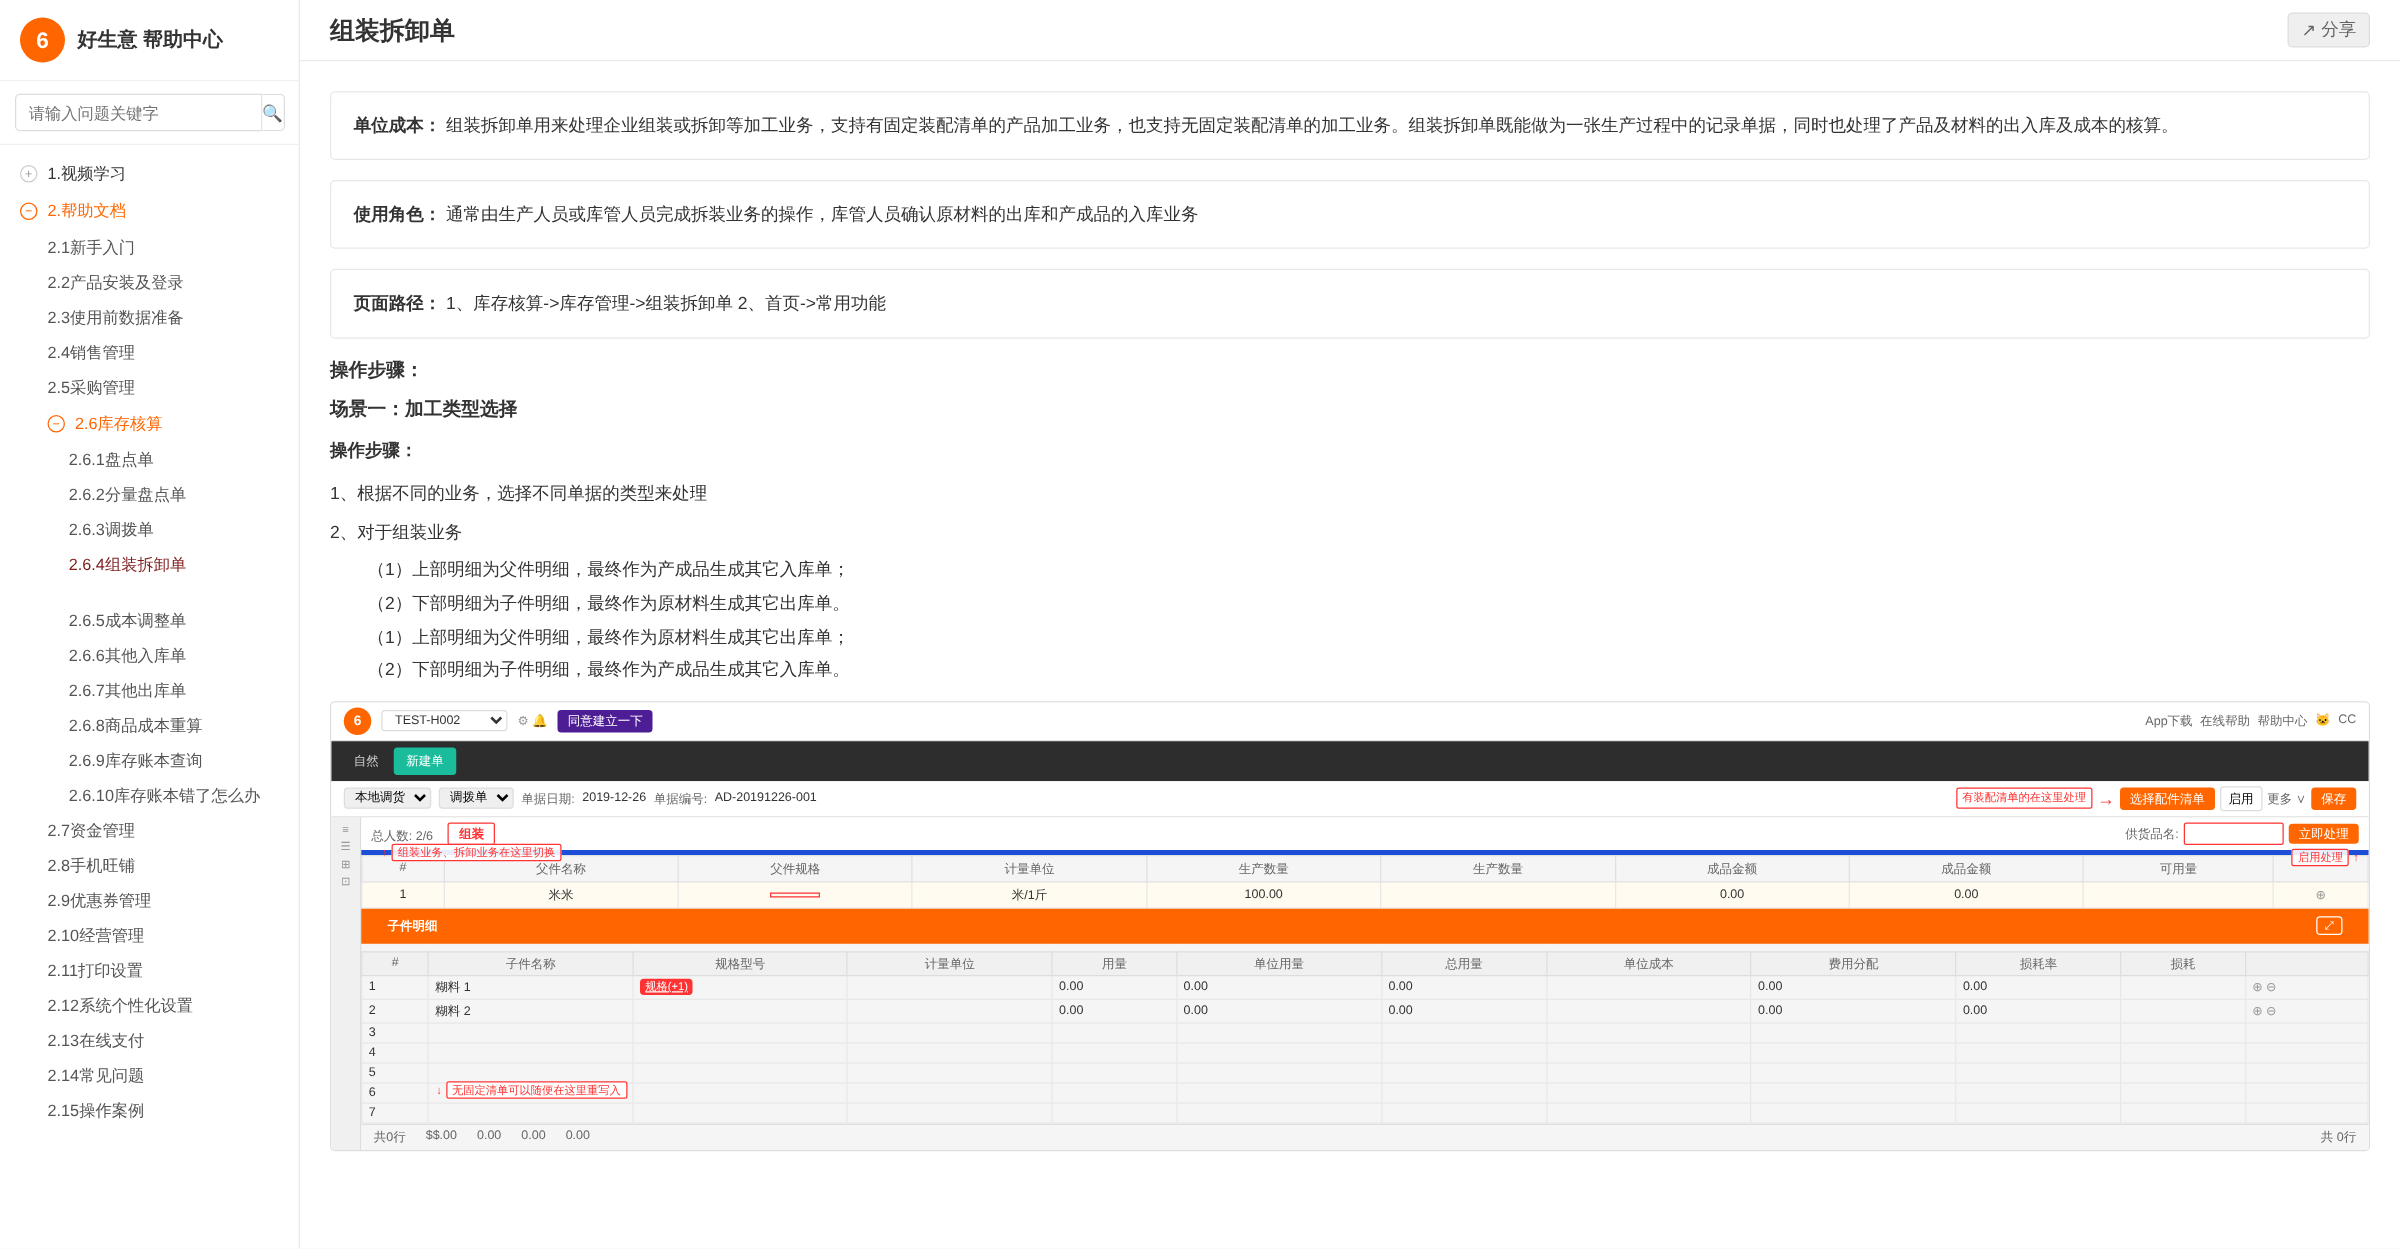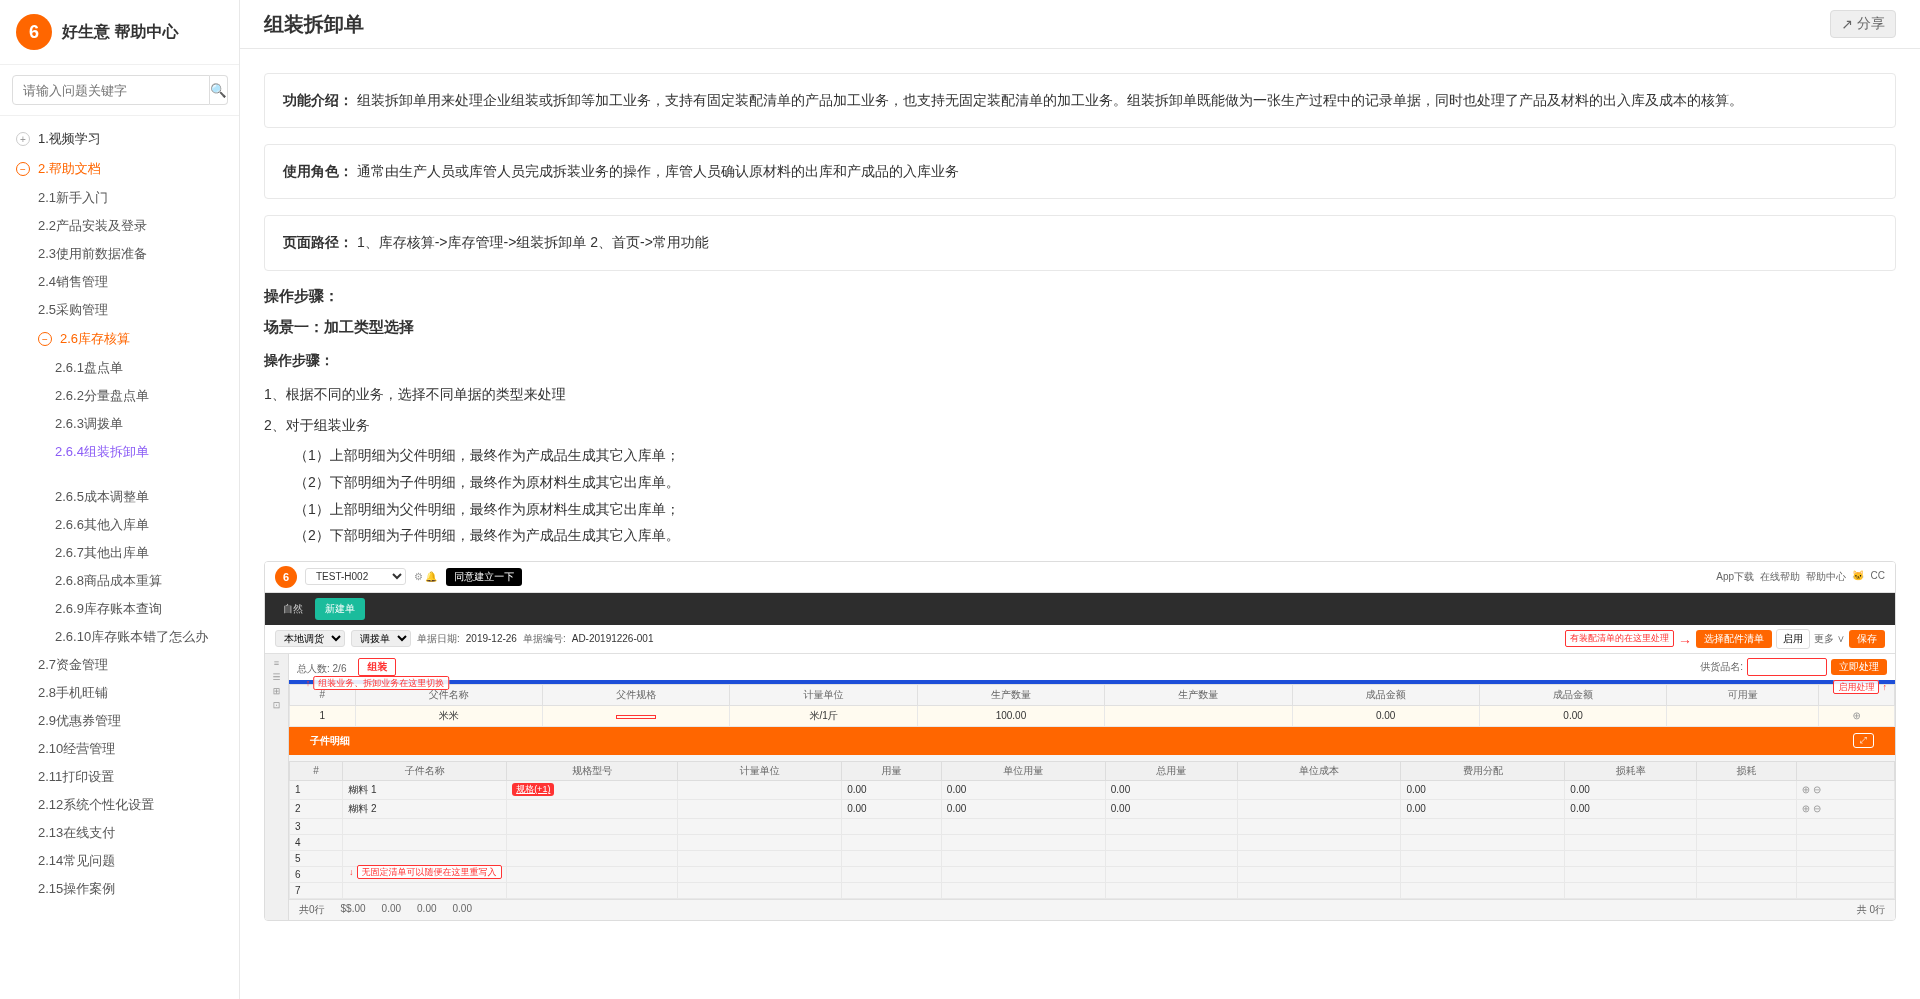--- a/index.html
+++ b/index.html
@@ -468,7 +468,7 @@
   <div id="content">
 
     <div class="info-block">
-      <span style="font-weight:bold;">功能介绍：</span>
+      <span style="font-weight:bold;">单位成本：</span>
       <span>组装拆卸单用来处理企业组装或拆卸等加工业务，支持有固定装配清单的产品加工业务，也支持无固定装配清单的加工业务。组装拆卸单既能做为一张生产过程中的记录单据，同时也处理了产品及材料的出入库及成本的核算。</span>
     </div>
 

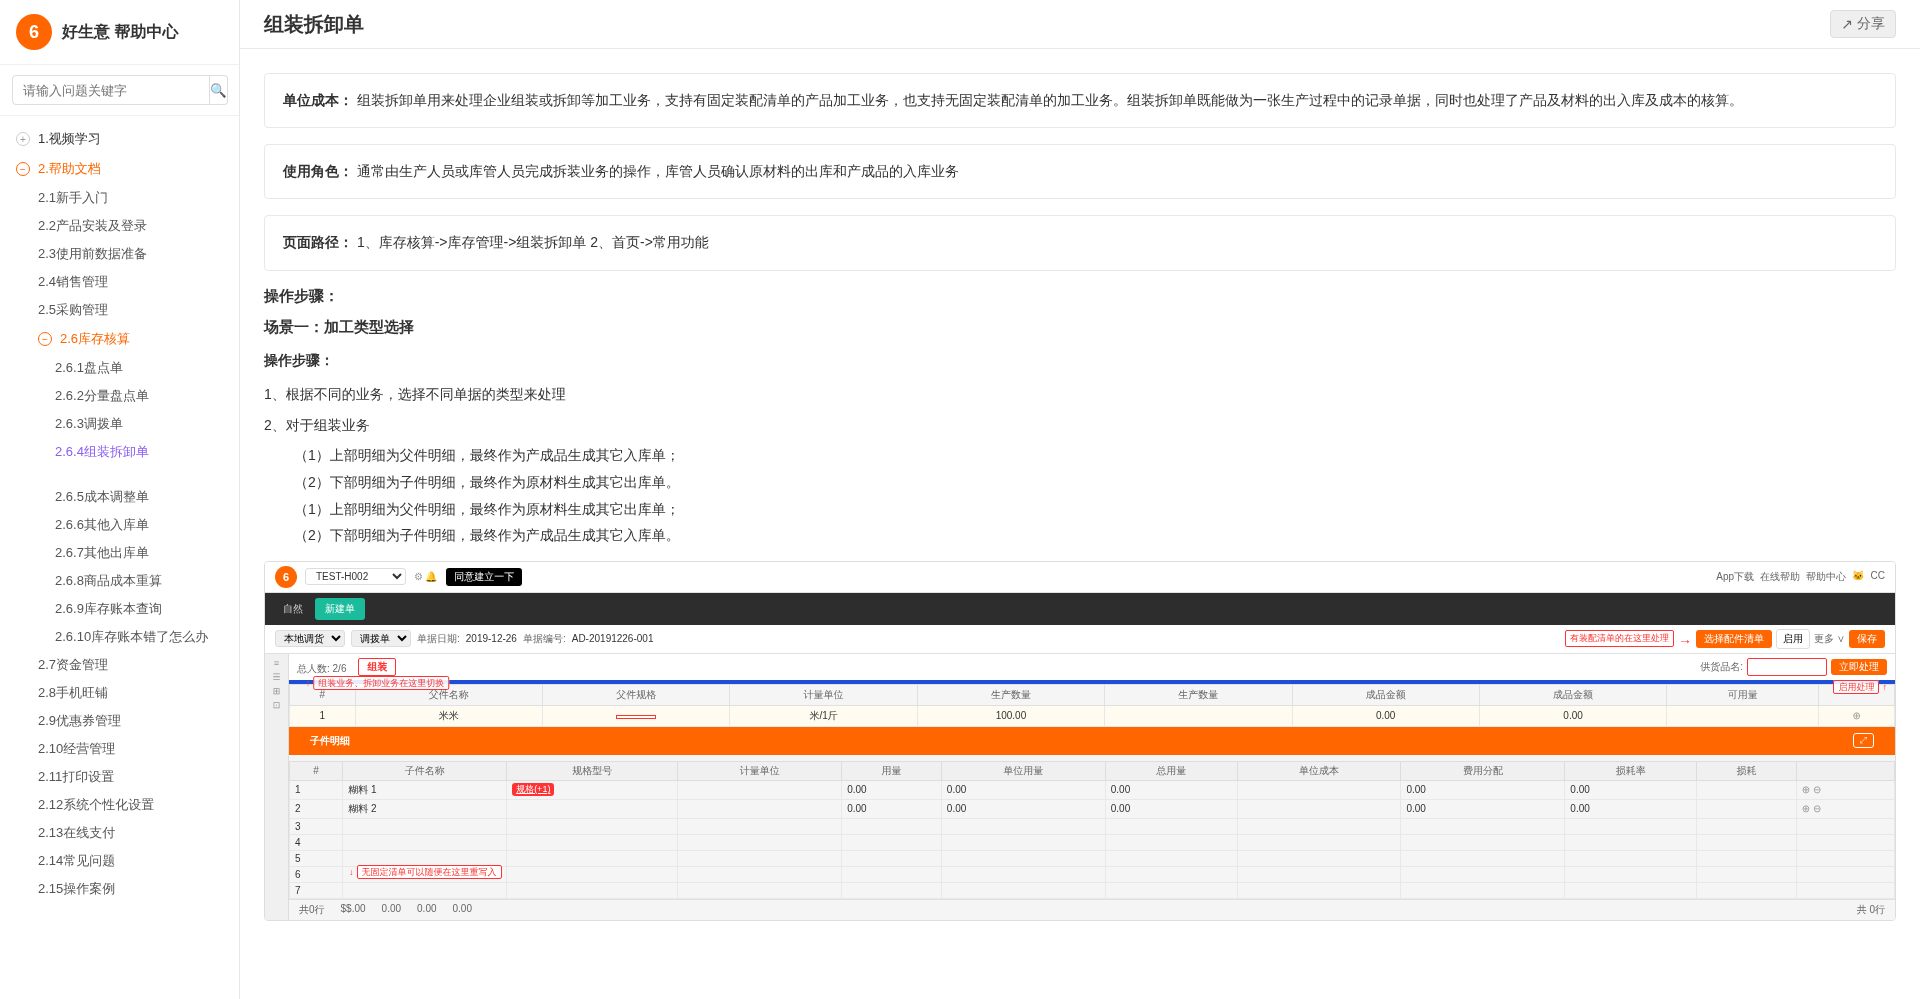--- a/index.html
+++ b/index.html
@@ -436,7 +436,7 @@
     <div class="nav-sub-item" style="padding-left:55px;">2.6.1盘点单</div>
     <div class="nav-sub-item" style="padding-left:55px;">2.6.2分量盘点单</div>
     <div class="nav-sub-item" style="padding-left:55px;">2.6.3调拨单</div>
-    <div class="nav-sub-item active" style="padding-left:55px;color:#8b5cf6;">2.6.4组装拆卸单</div>
+    <div class="nav-sub-item active" style="padding-left:55px;color:#7f1d1d;">2.6.4组装拆卸单</div>
     <div class="nav-sub-item" style="padding-left:55px;margin-top:17px;">2.6.5成本调整单</div>
     <div class="nav-sub-item" style="padding-left:55px;">2.6.6其他入库单</div>
     <div class="nav-sub-item" style="padding-left:55px;">2.6.7其他出库单</div>

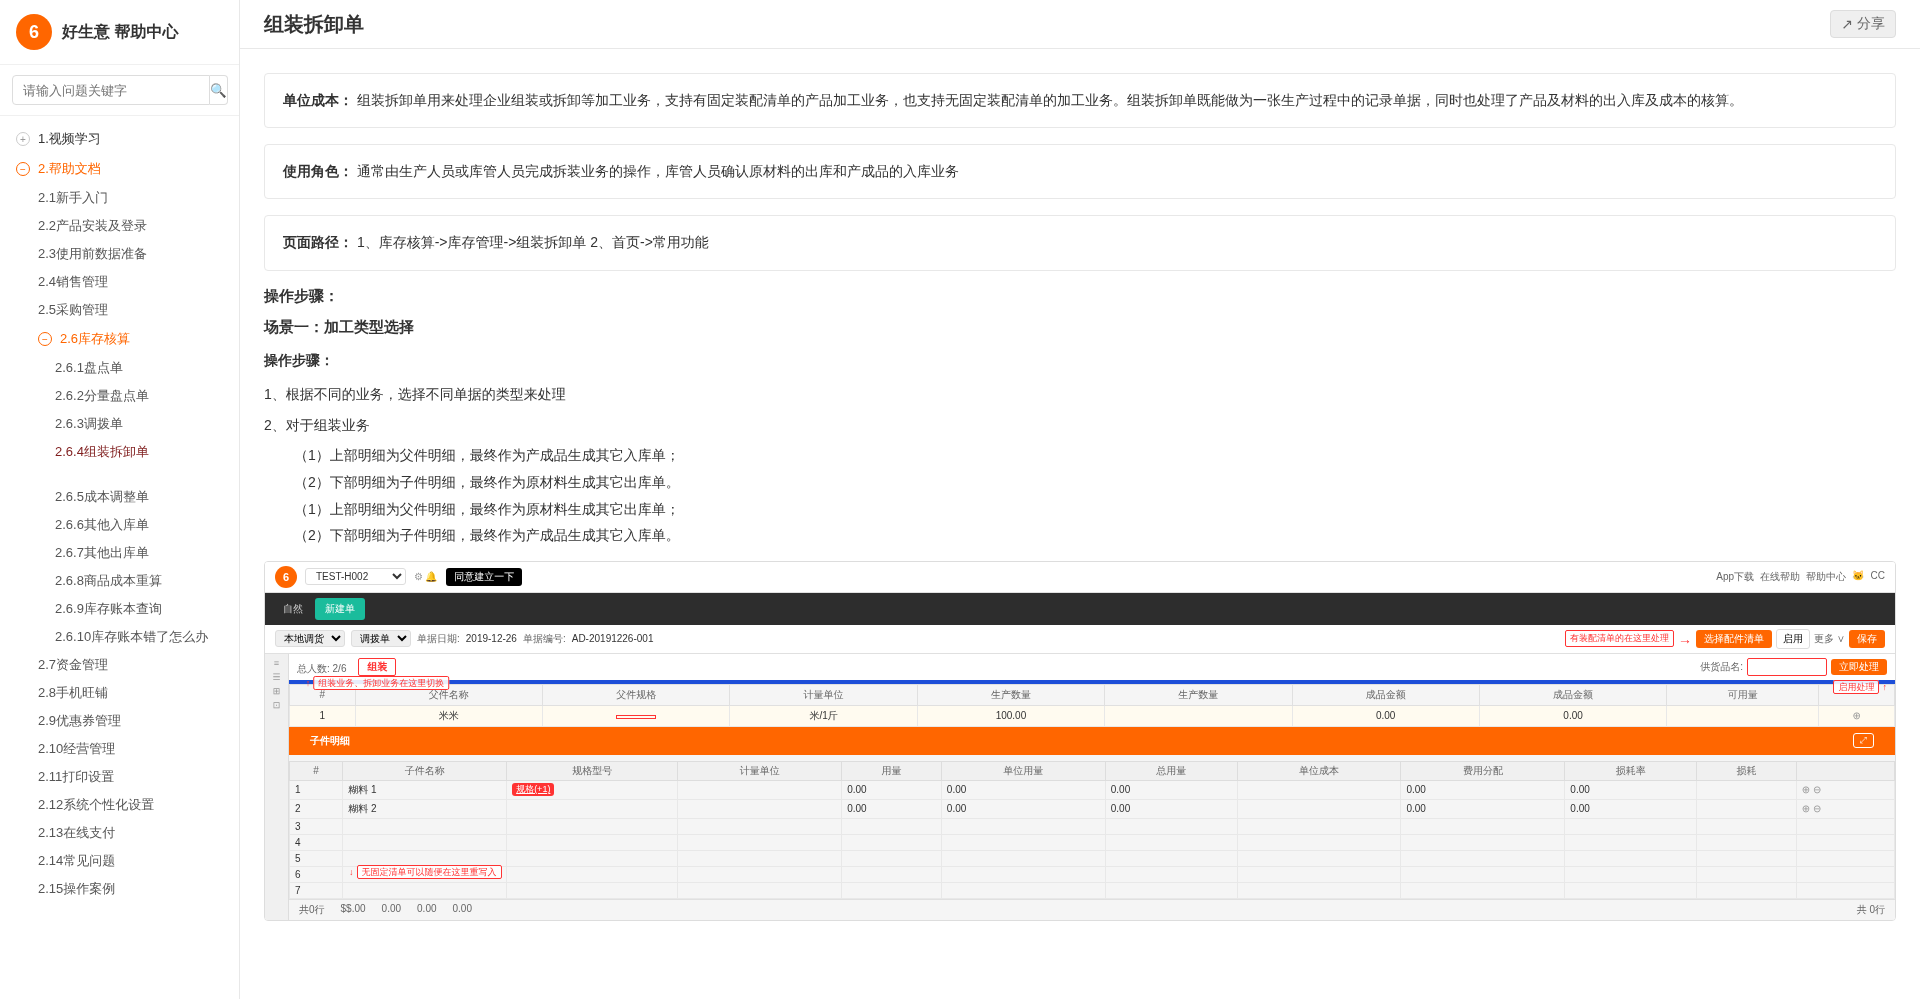--- a/index.html
+++ b/index.html
@@ -257,7 +257,7 @@
     }
 
     .app-btn-orange {
-      background: #000000;
+      background: #4c1d95;
       color: white;
       border: none;
       border-radius: 3px;

